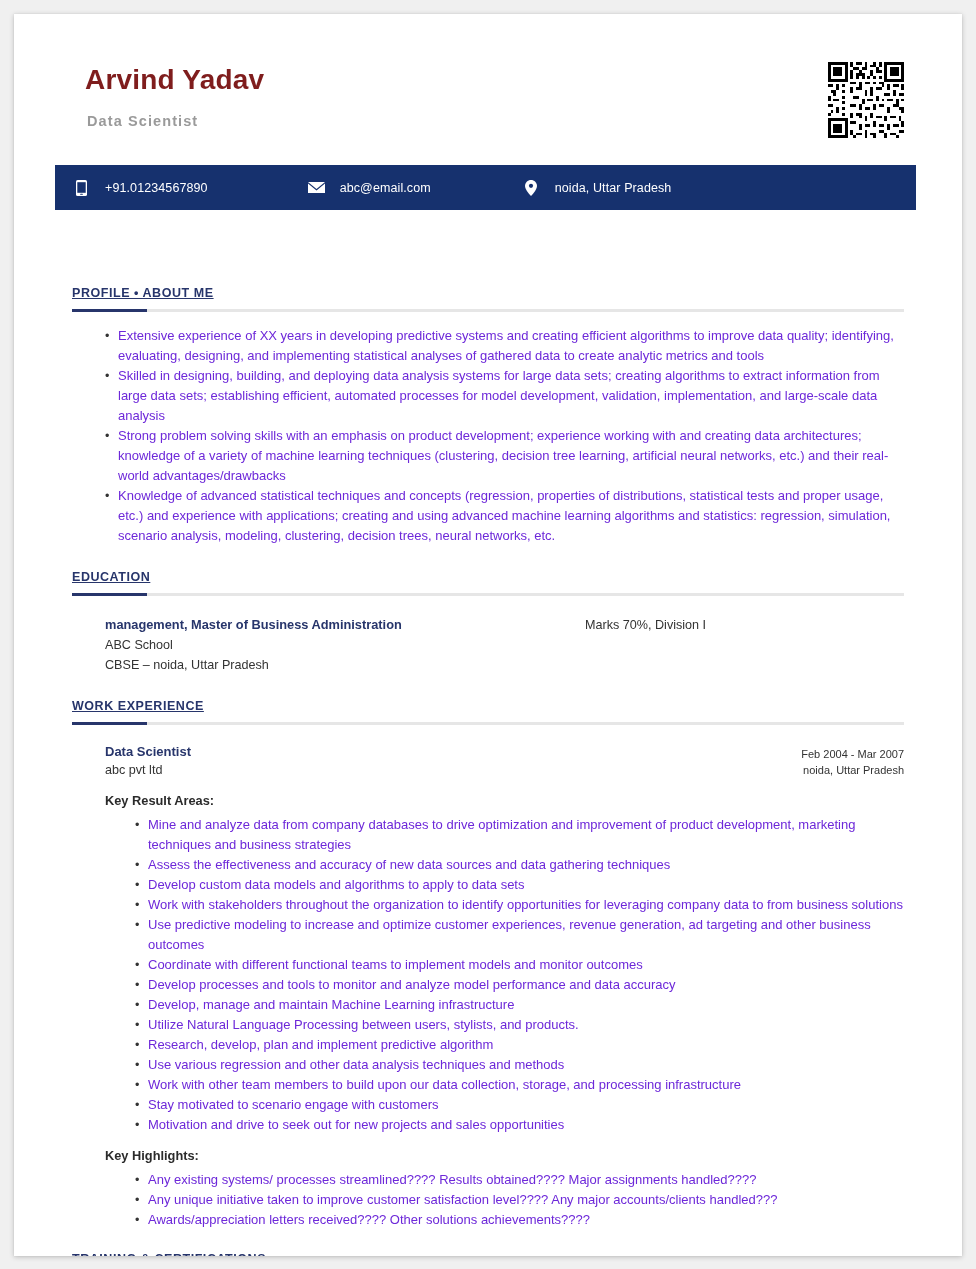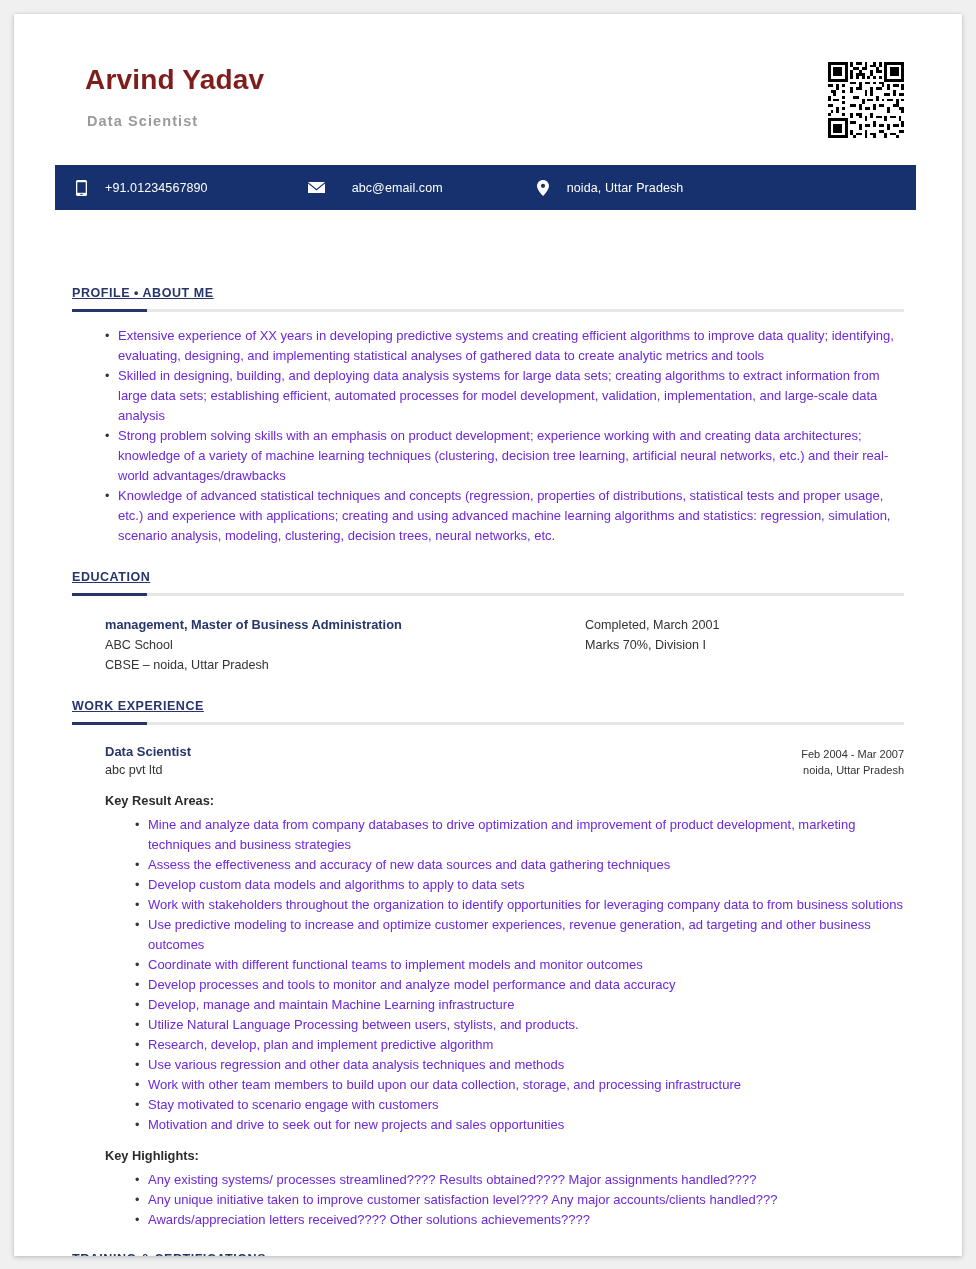--- a/index.html
+++ b/index.html
@@ -79,7 +79,7 @@
     height: 100%;
   }
   .contact-item.phone   { padding-left: 18px; }
-  .contact-item.email   { padding-left: 100px; gap: 12px; }
+  .contact-item.email   { padding-left: 100px; }
   .contact-item.address { padding-left: 92px; }
   .contact-icon {
     width: 17px;

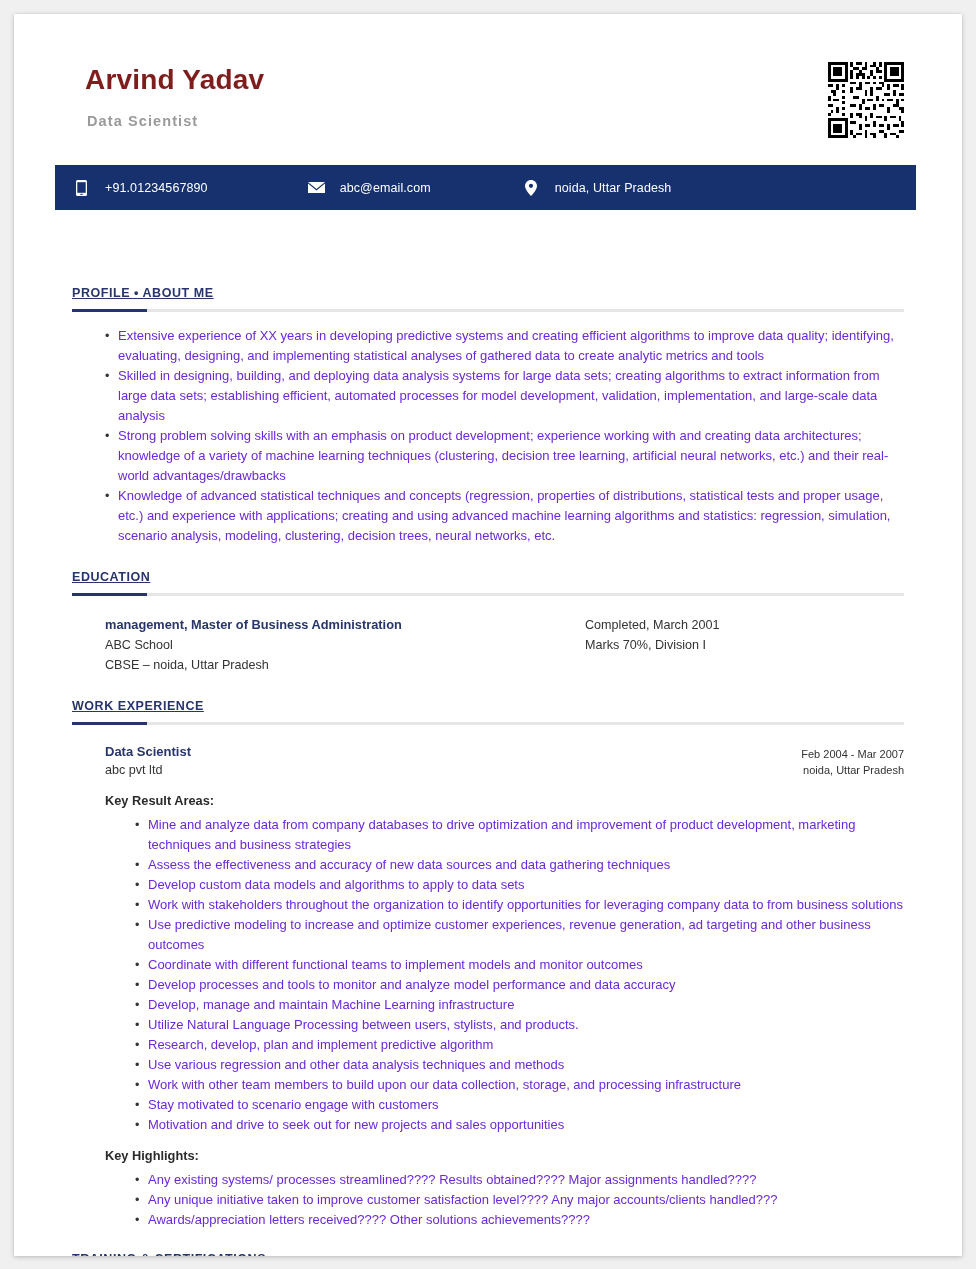--- a/index.html
+++ b/index.html
@@ -412,7 +412,6 @@
           <div class="edu-line">CBSE – noida, Uttar Pradesh</div>
         </div>
         <div class="edu-right">
-          <div class="edu-line">Completed, March 2001</div>
           <div class="edu-line">Marks 70%, Division I</div>
         </div>
       </div>

